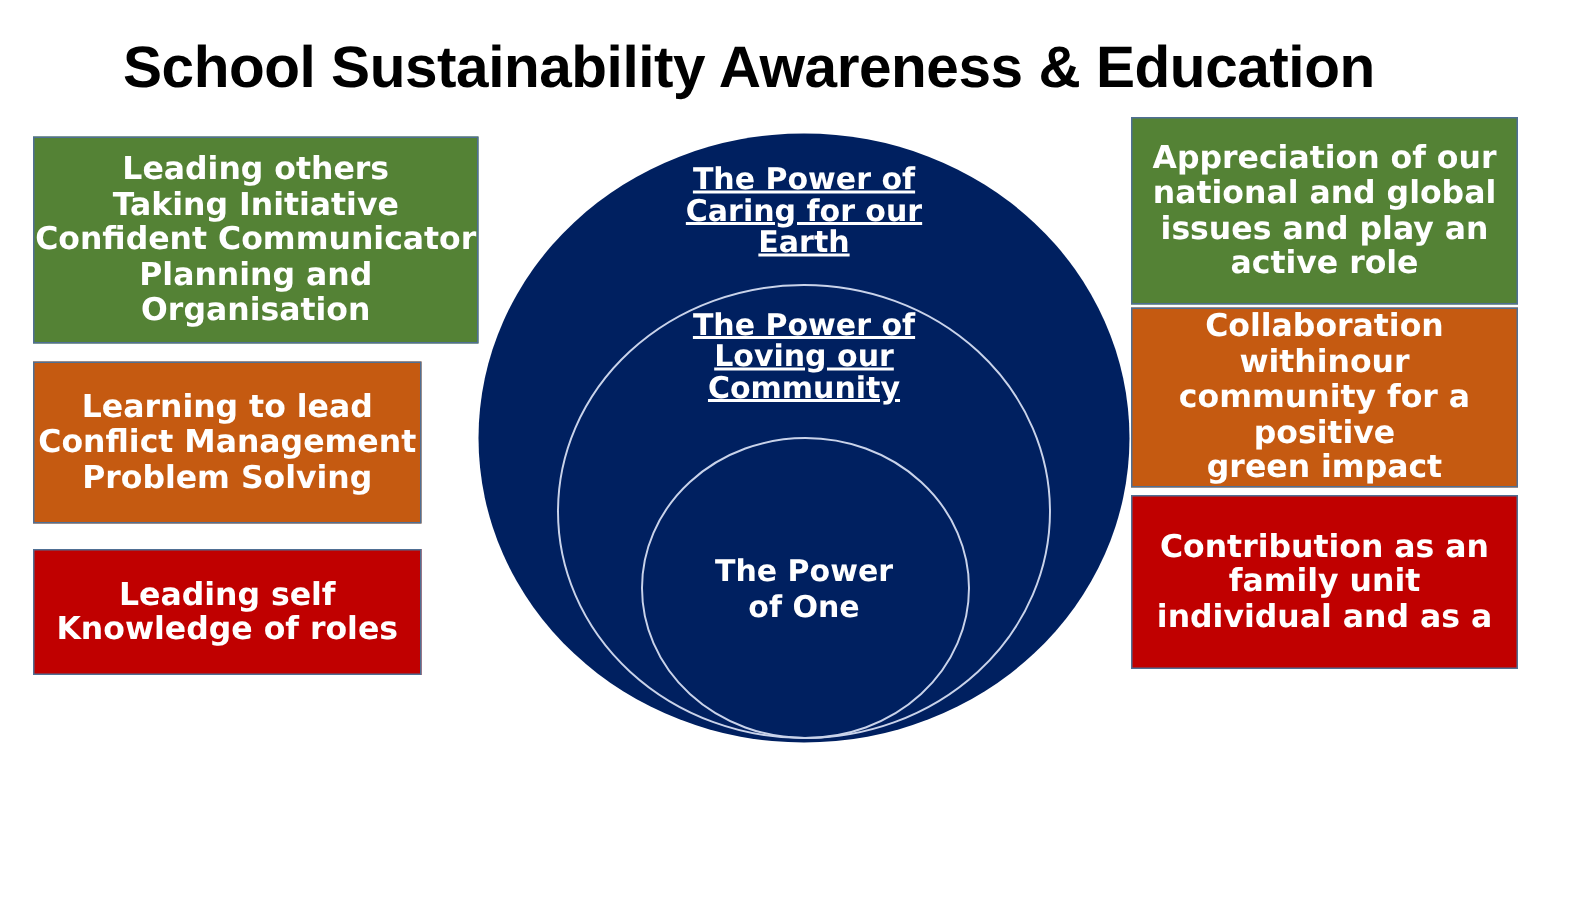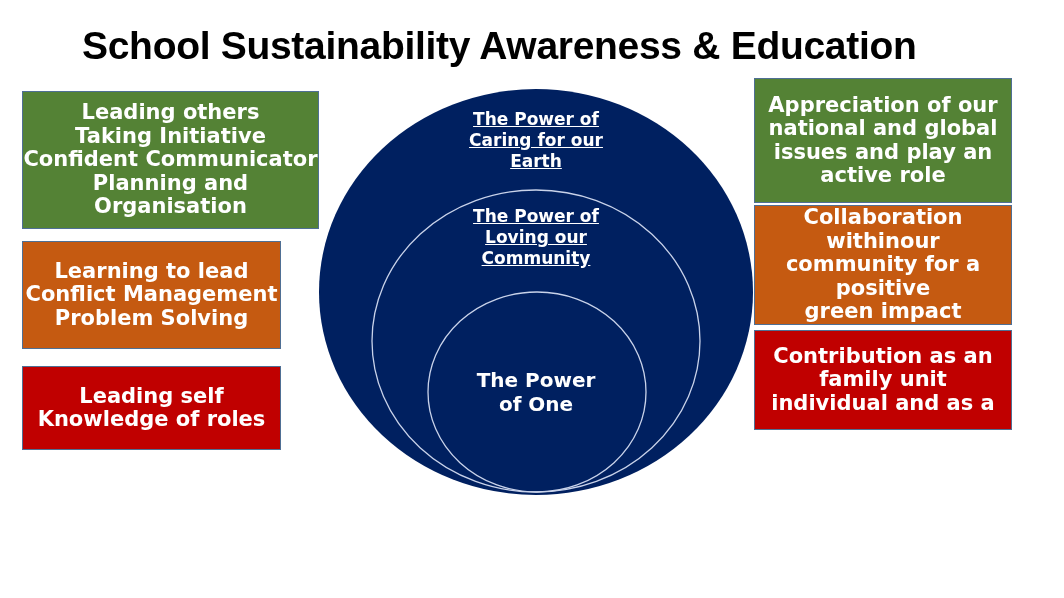--- a/index.html
+++ b/index.html
@@ -11,7 +11,7 @@
   .orange { background:#c55a11; }
   .red { background:#c00000; }
   svg.circles { position:absolute; left:0; top:0; }
-  .ctext { position:absolute; color:#fff; font-weight:bold; text-align:center; font-size:17px; line-height:21px; }
+  .ctext { position:absolute; color:#fff; font-weight:bold; text-align:center; font-size:20px; line-height:21px; }
   .ctext.u span { text-decoration:underline; display:block; }
   .ctext.big { font-size:20px; line-height:24px; }
   .ctext span { display:block; }

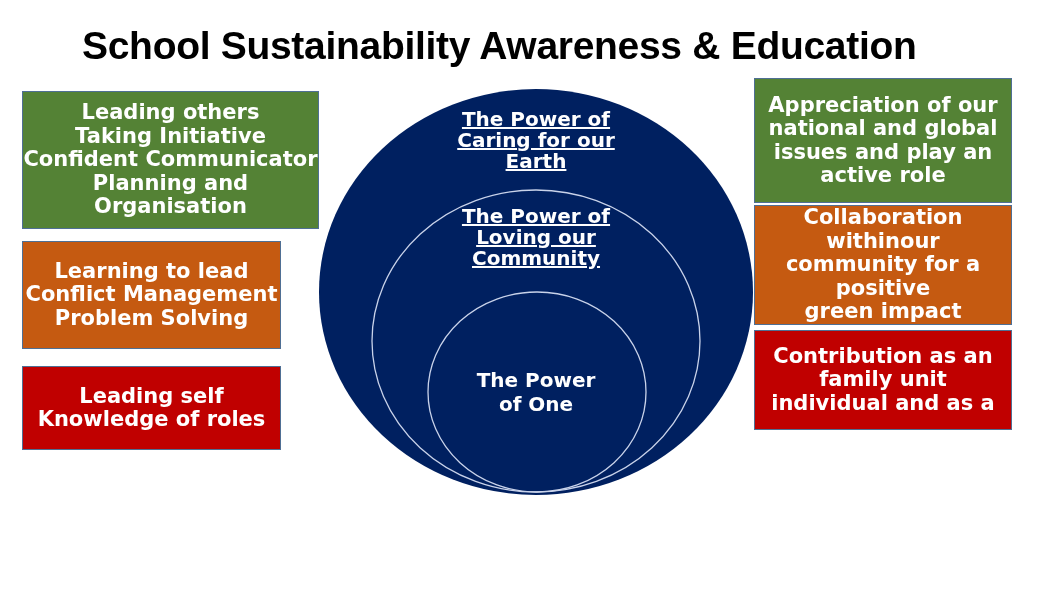--- a/index.html
+++ b/index.html
@@ -85,7 +85,7 @@
   </div>
 </div>
 
-<div class="box red" style="left:754px; top:330px; width:258px; height:100px;">
+<div class="box red" style="left:754px; top:330px; width:258px; height:116px;">
   <div class="lines">
     <span>Contribution as an</span>
     <span>family unit</span>

